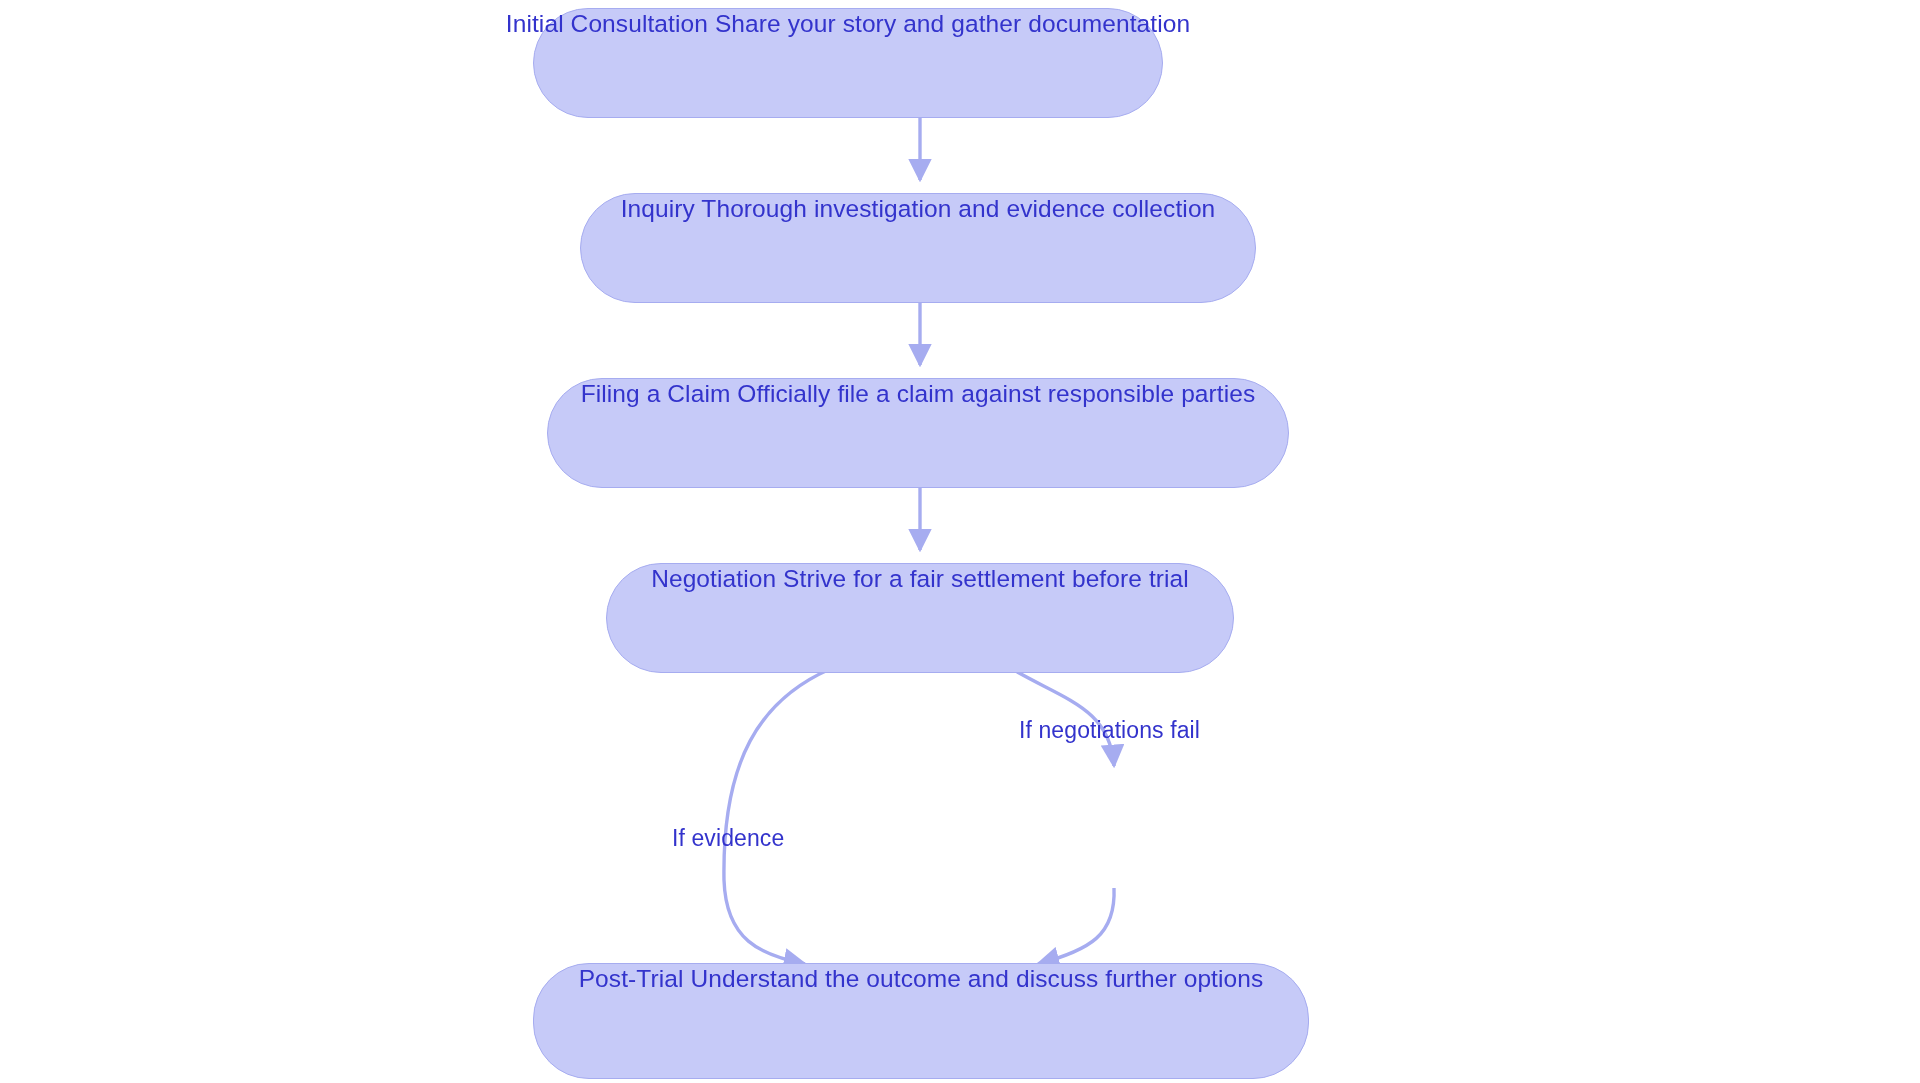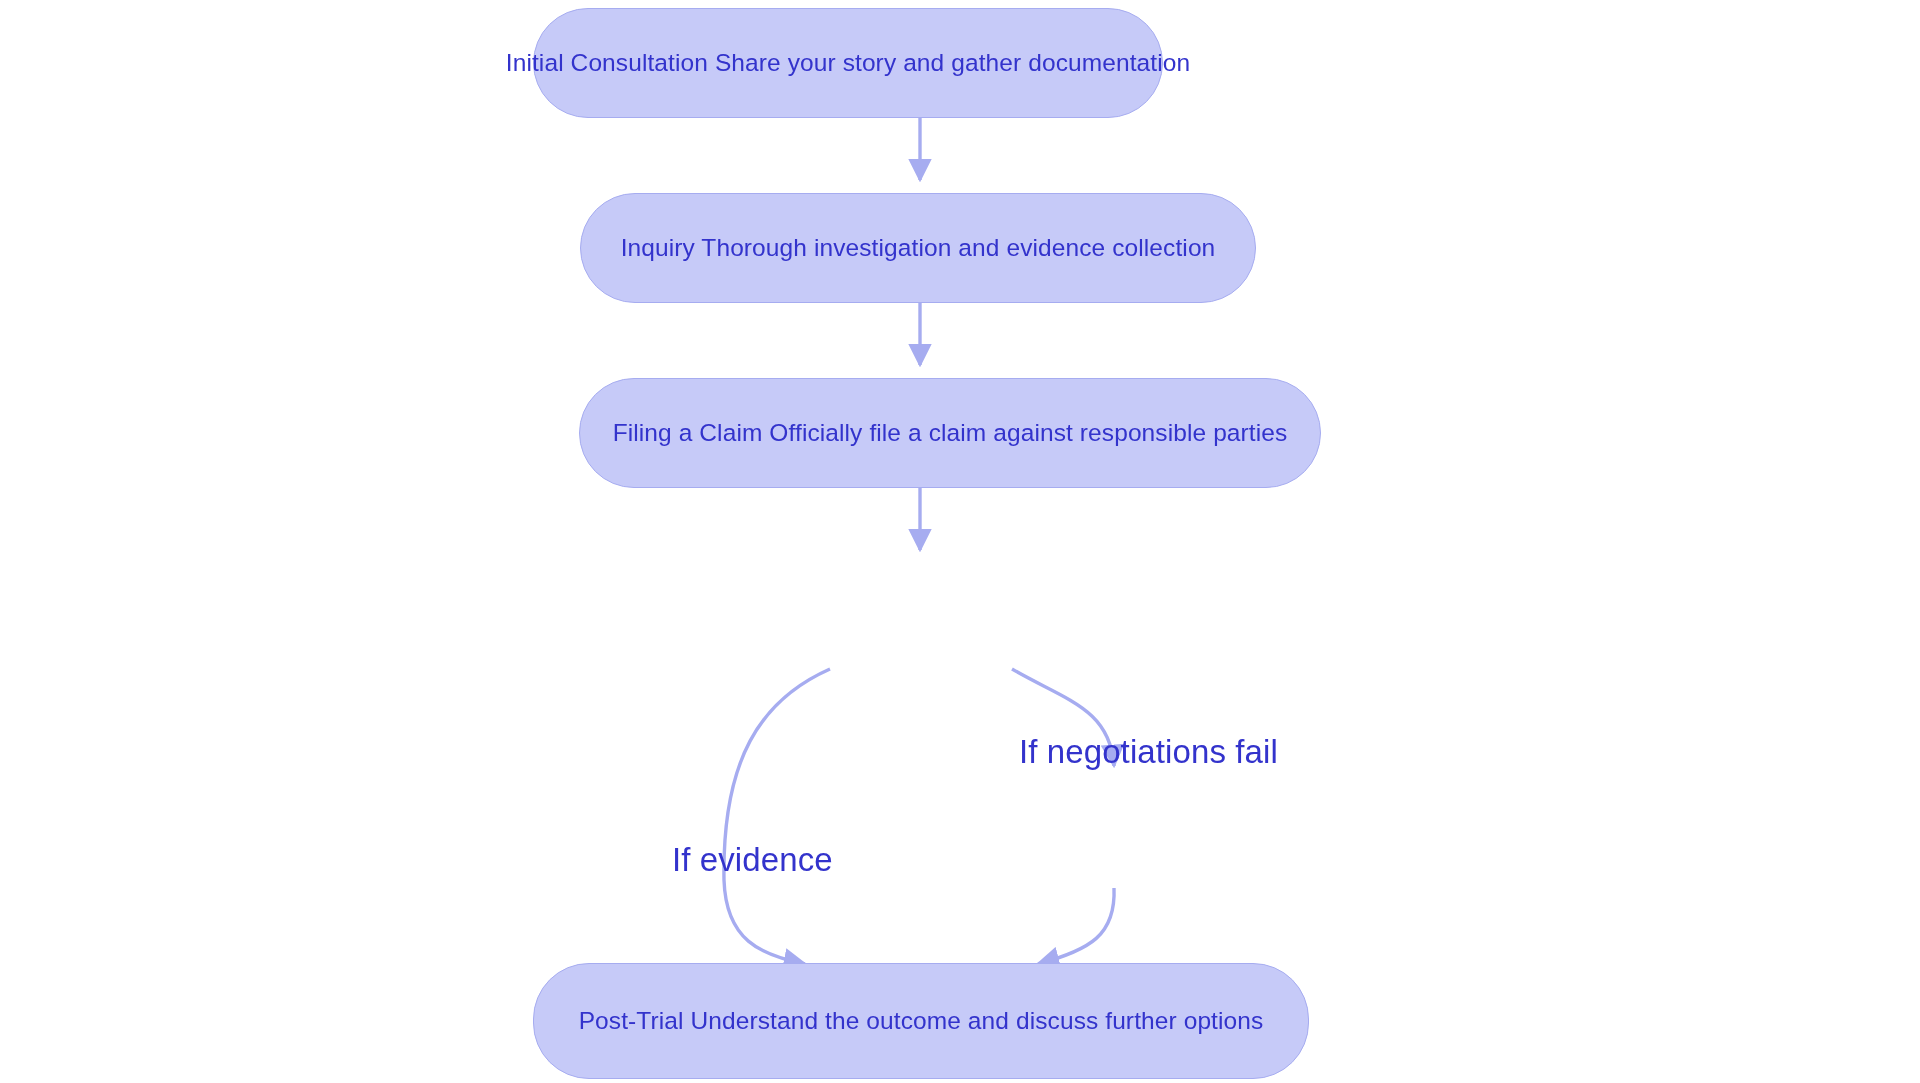--- a/index.html
+++ b/index.html
@@ -35,7 +35,7 @@
     border: 1.6px solid #a6acf0;
     border-radius: 56px;
     display: flex;
-    align-items: center;
+    align-items: flex-start;
     justify-content: center;
     text-align: center;
     padding: 0 34px;

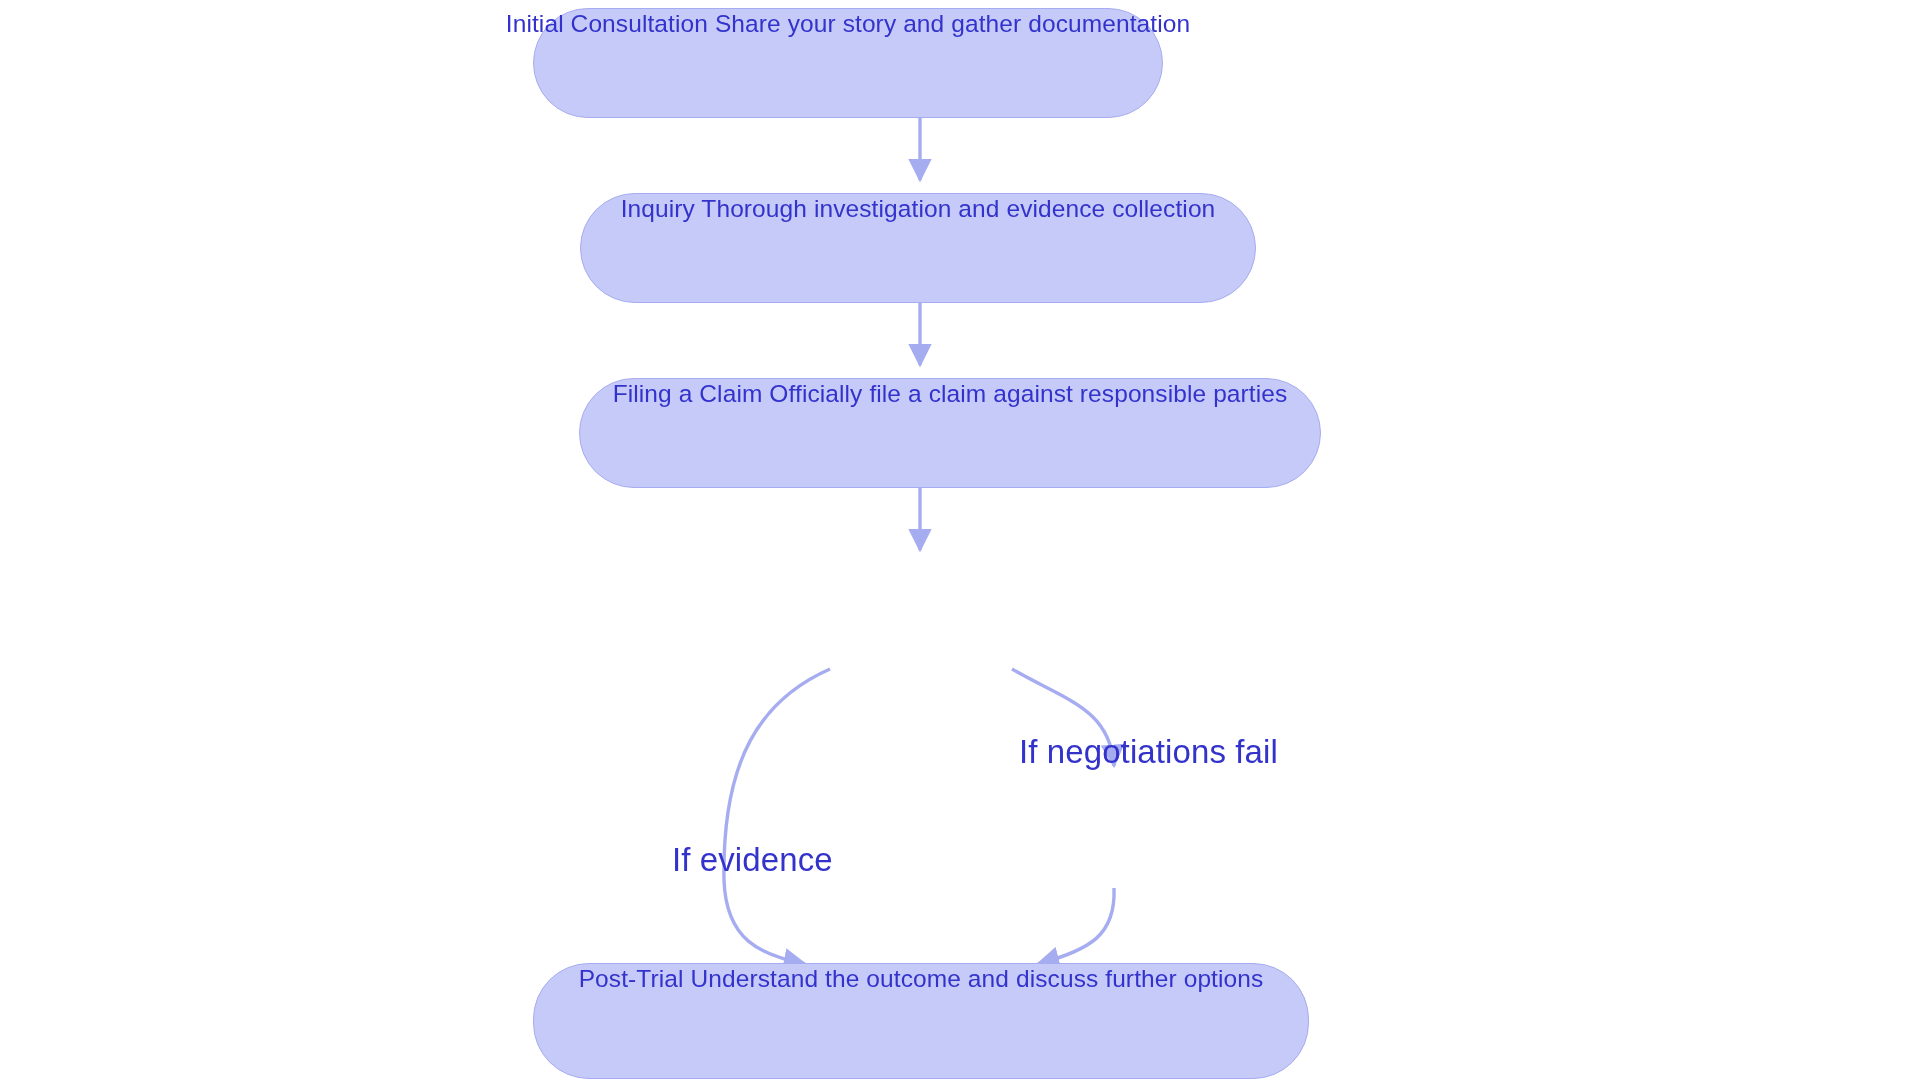--- a/index.html
+++ b/index.html
@@ -91,7 +91,7 @@
     <span class="node-label">Inquiry Thorough investigation and evidence collection</span>
   </div>
 
-  <div class="node" style="left:579px; top:378px; width:742px; height:110px;">
+  <div class="node" style="left:547px; top:378px; width:742px; height:110px;">
     <span class="node-label">Filing a Claim Officially file a claim against responsible parties</span>
   </div>
 

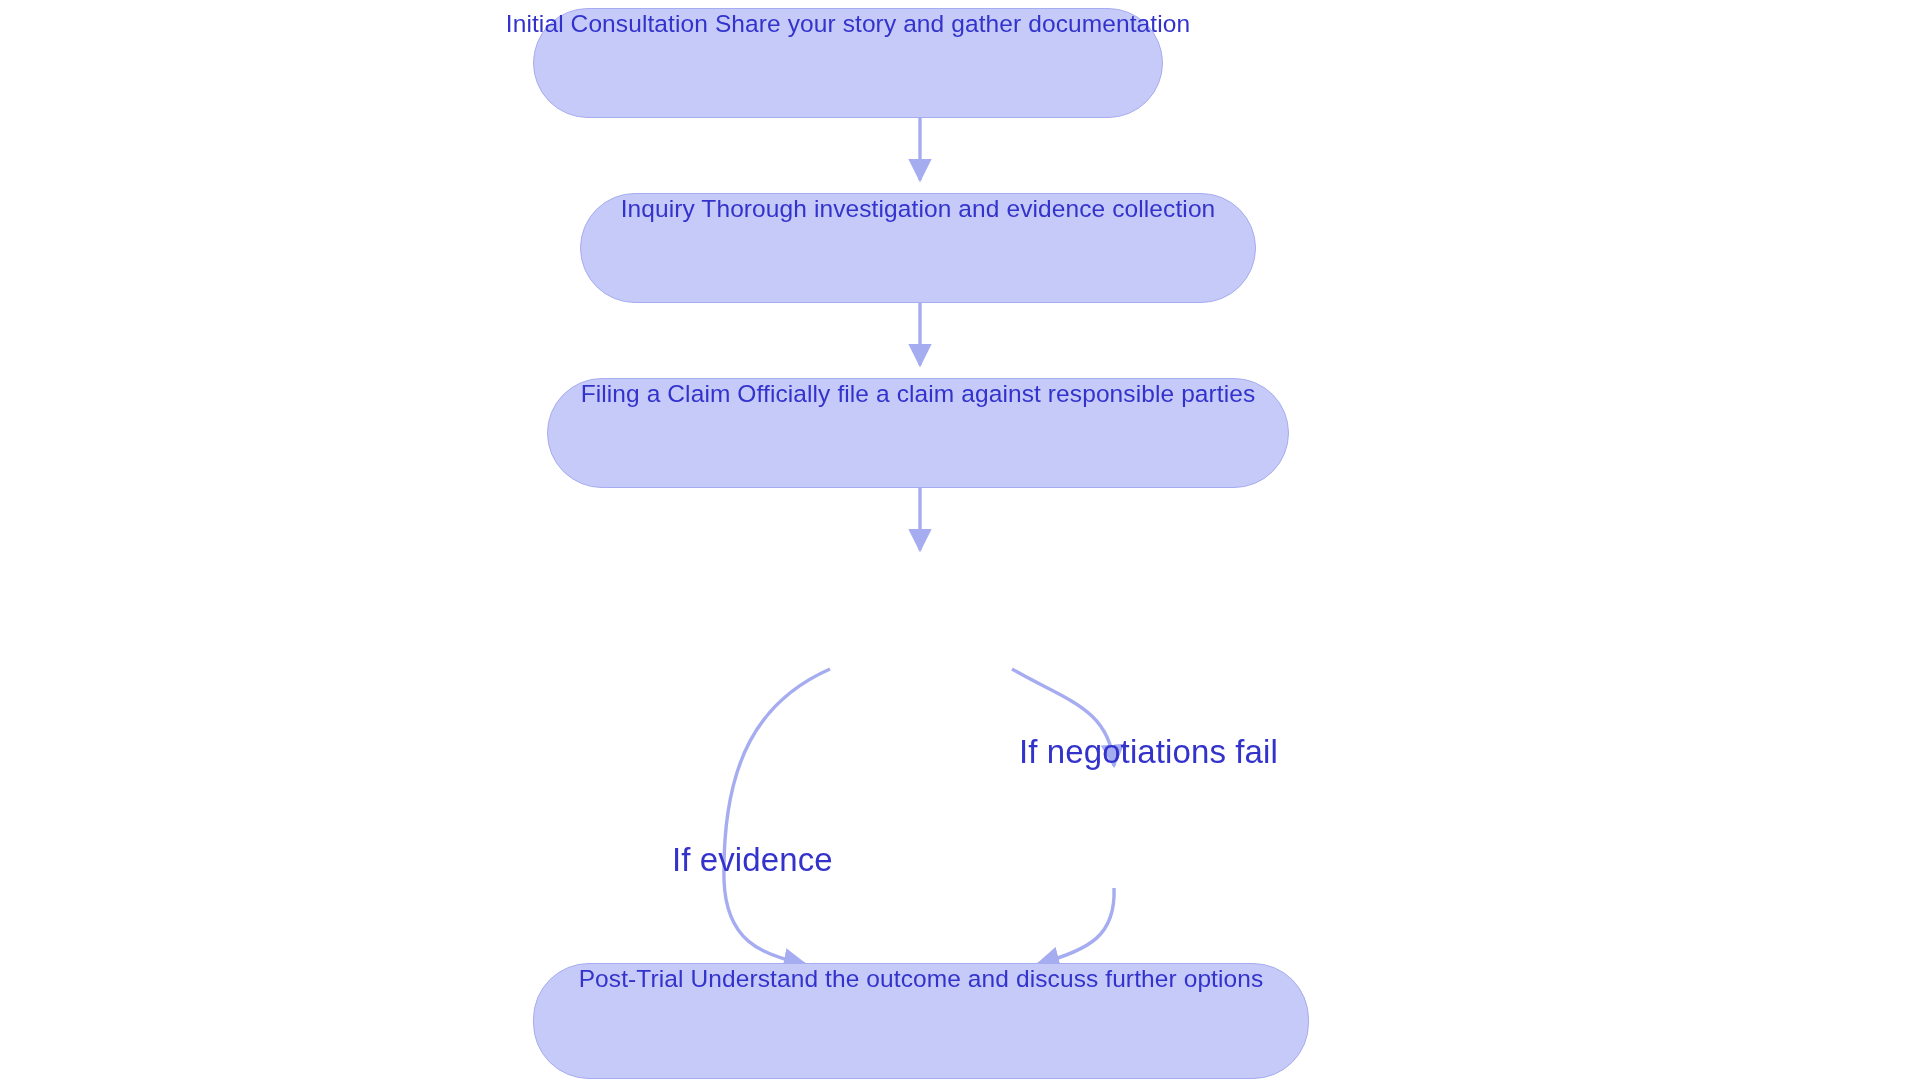--- a/index.html
+++ b/index.html
@@ -95,6 +95,9 @@
     <span class="node-label">Filing a Claim Officially file a claim against responsible parties</span>
   </div>
 
+  <div class="node" style="left:606px; top:563px; width:628px; height:110px;">
+    <span class="node-label">Negotiation Strive for a fair settlement before trial</span>
+  </div>
 
 
   <div class="node" style="left:533px; top:963px; width:776px; height:116px;">

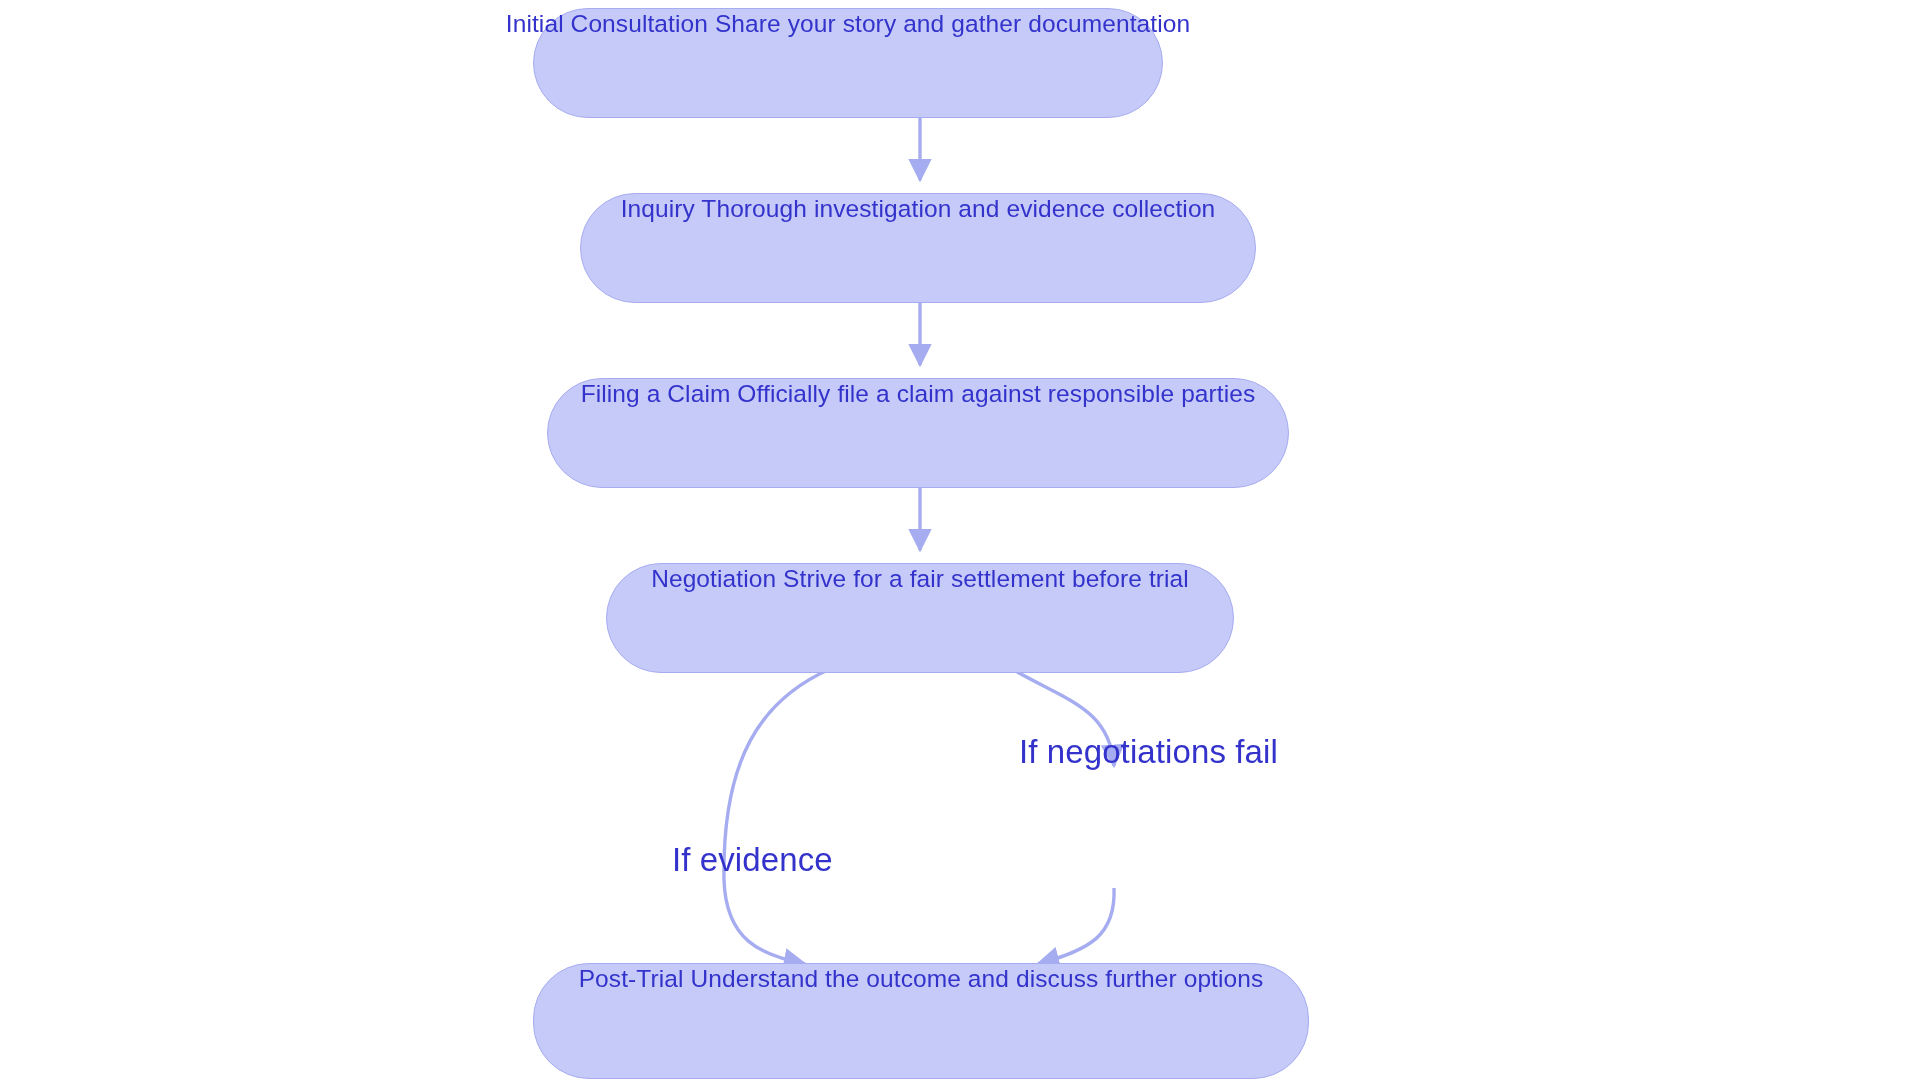--- a/index.html
+++ b/index.html
@@ -51,11 +51,10 @@
   .edge-label {
     position: absolute;
     color: #3333cc;
-    font-size: 33px;
+    font-size: 23px;
     font-weight: 400;
     white-space: nowrap;
     letter-spacing: 0.1px;
-    margin-top: 16px;
   }
 </style>
 </head>

